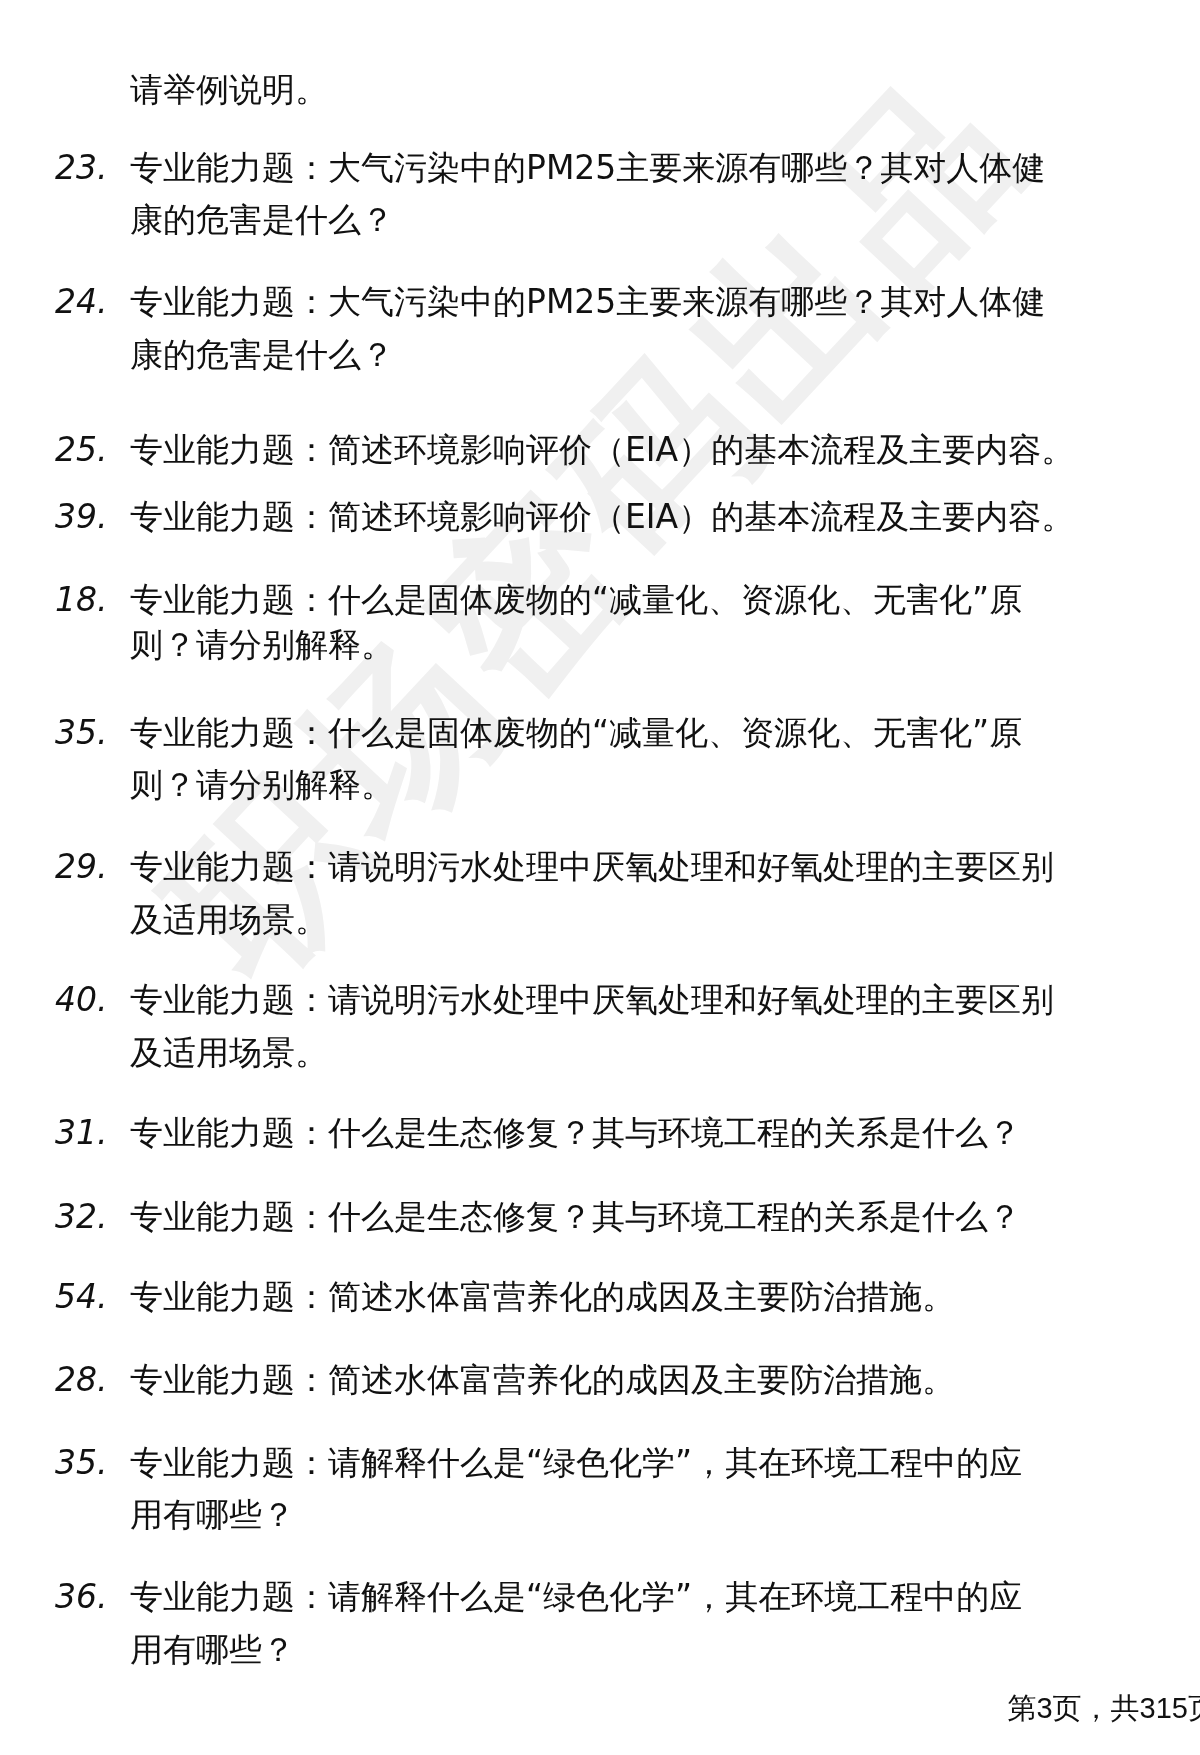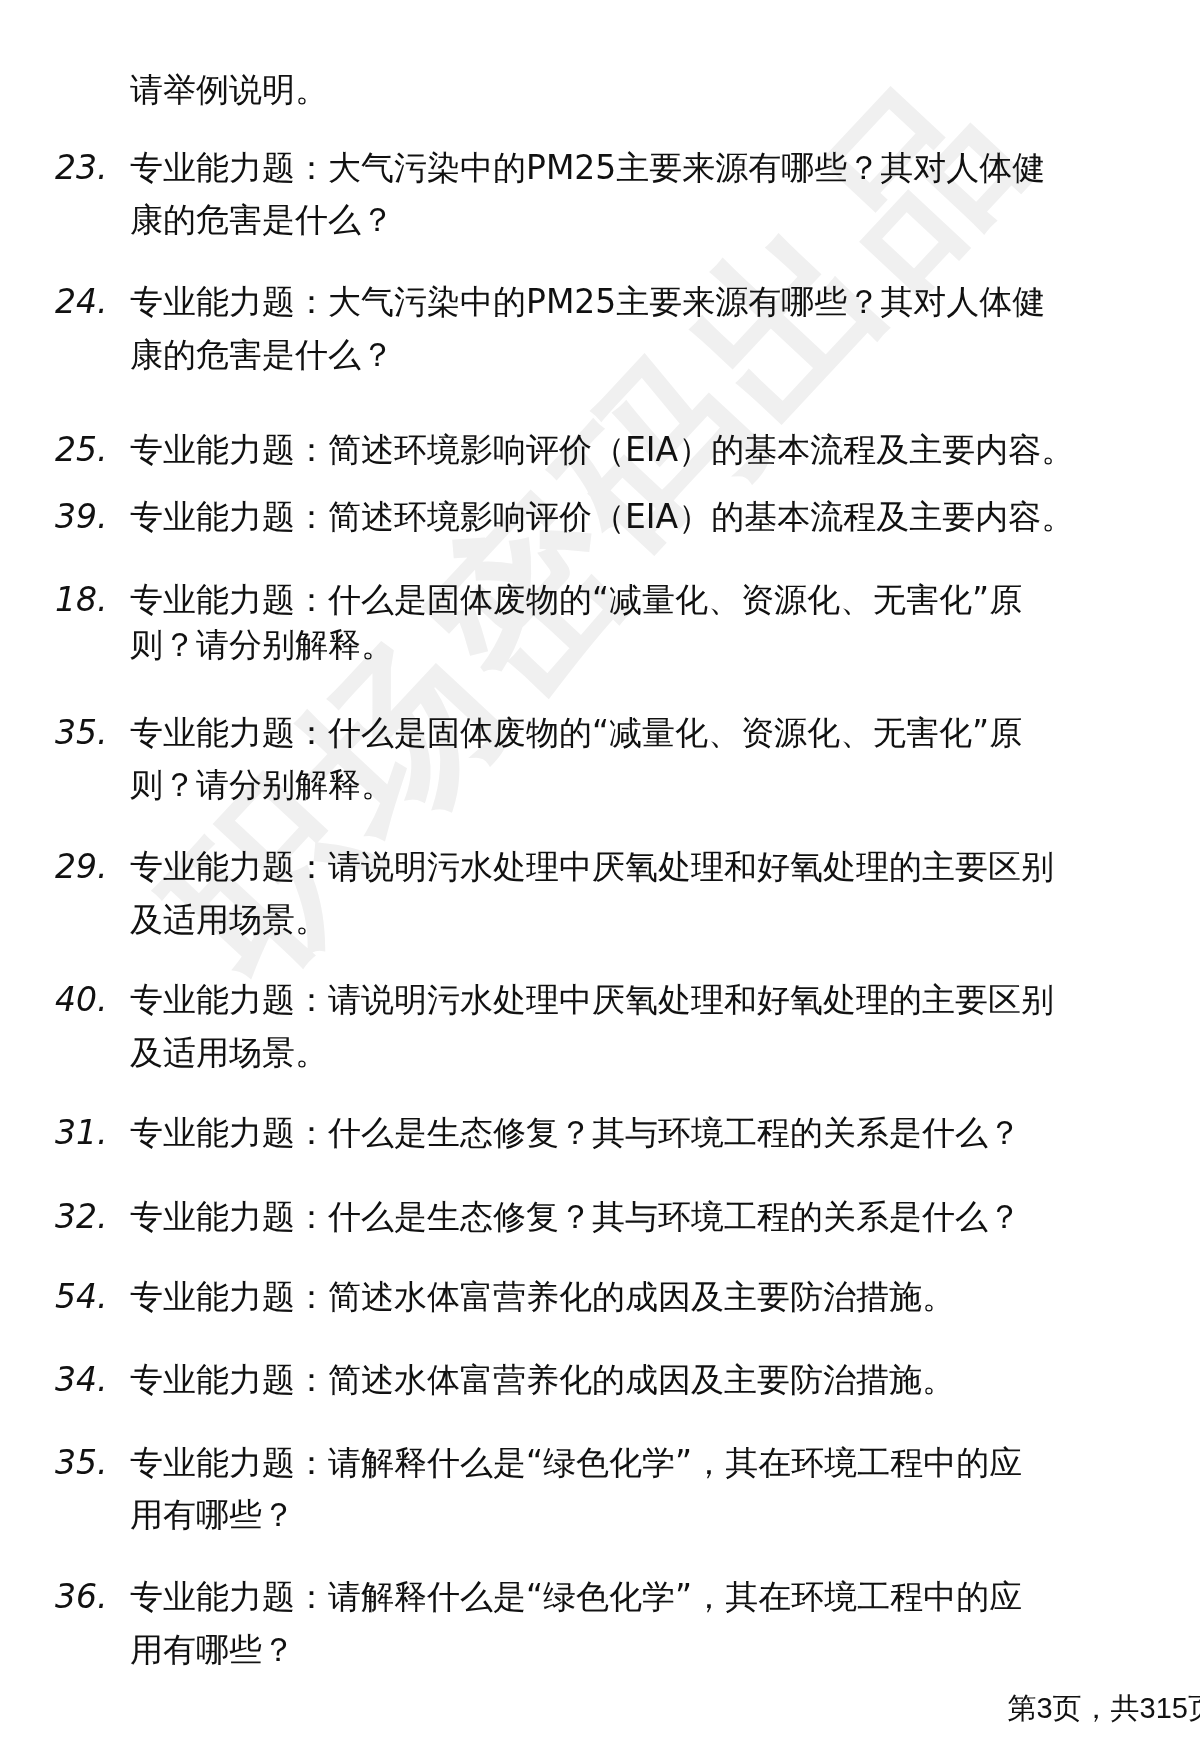--- a/index.html
+++ b/index.html
@@ -101,7 +101,7 @@
   </div>
 
   <div class="line" style="top:1360px">
-    <span class="num">34.</span>
+    <span class="num">28.</span>
     <span class="txt">专业能力题：简述水体富营养化的成因及主要防治措施。</span>
   </div>
 

